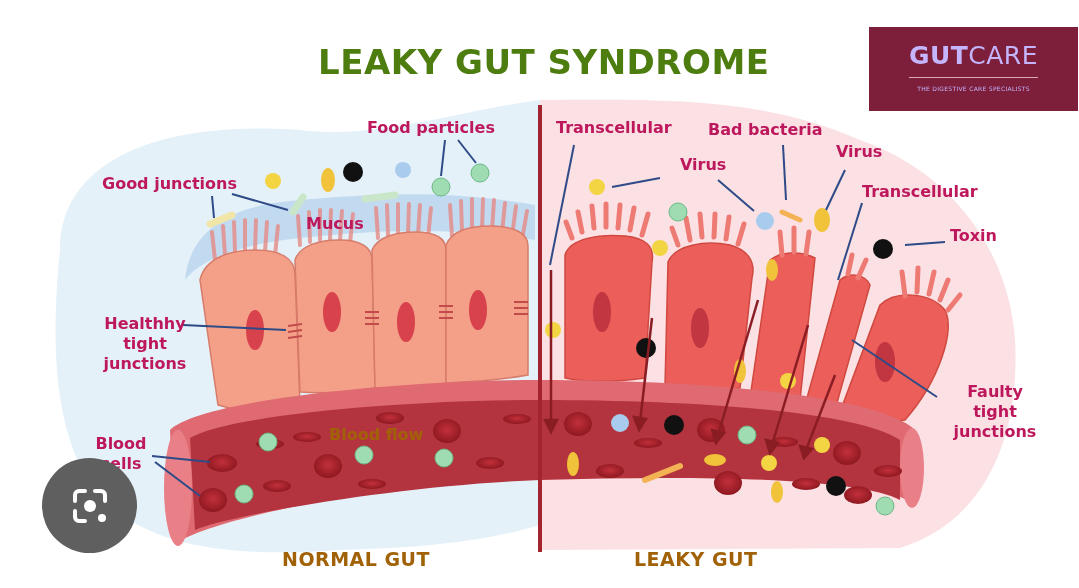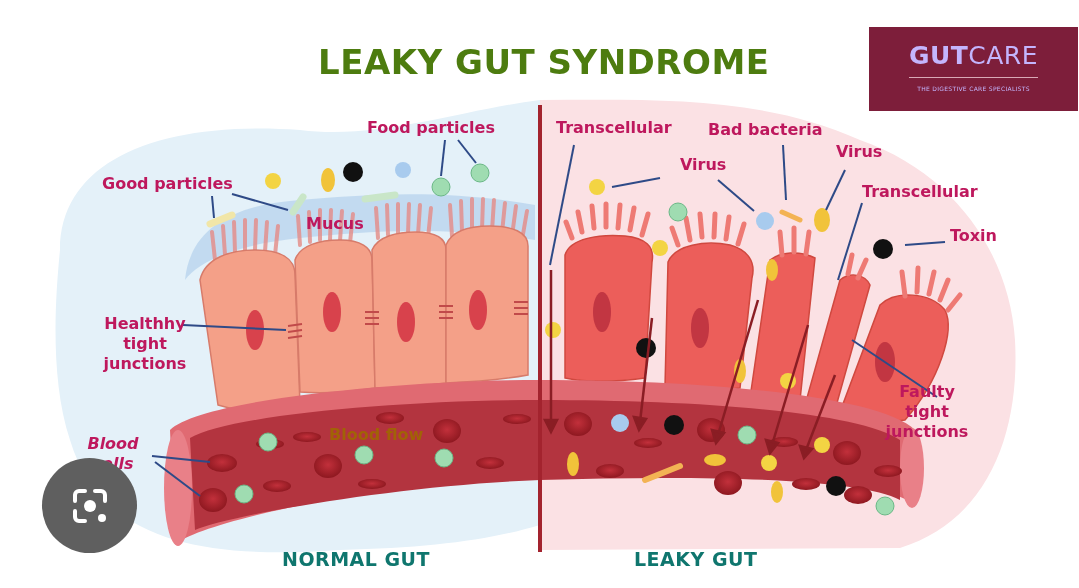--- a/index.html
+++ b/index.html
@@ -259,7 +259,7 @@
   <div class="tag">THE DIGESTIVE CARE SPECIALISTS</div>
 </div>
 
-<div class="lbl" style="left:102px;top:174px;">Good particles</div>
+<div class="lbl" style="left:102px;top:174px;">Good junctions</div>
 <div class="lbl" style="left:367px;top:118px;">Food particles</div>
 <div class="lbl" style="left:306px;top:214px;">Mucus</div>
 <div class="lbl c" style="left:92px;top:314px;width:90px;margin-left:8px;">

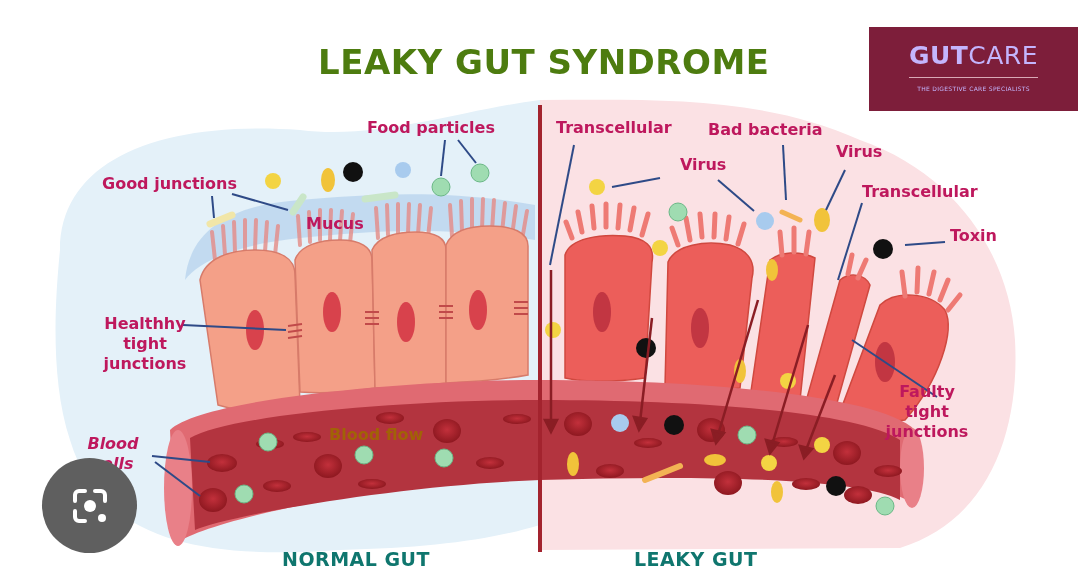--- a/index.html
+++ b/index.html
@@ -279,7 +279,7 @@
 <div class="lbl" style="left:836px;top:142px;">Virus</div>
 <div class="lbl" style="left:862px;top:182px;">Transcellular</div>
 <div class="lbl" style="left:950px;top:226px;text-align:right;">Toxin</div>
-<div class="lbl c" style="left:882px;top:382px;width:90px;">
+<div class="lbl c" style="left:950px;top:382px;width:90px;">
   <div>Faulty</div>
   <div>tight</div>
   <div>junctions</div>

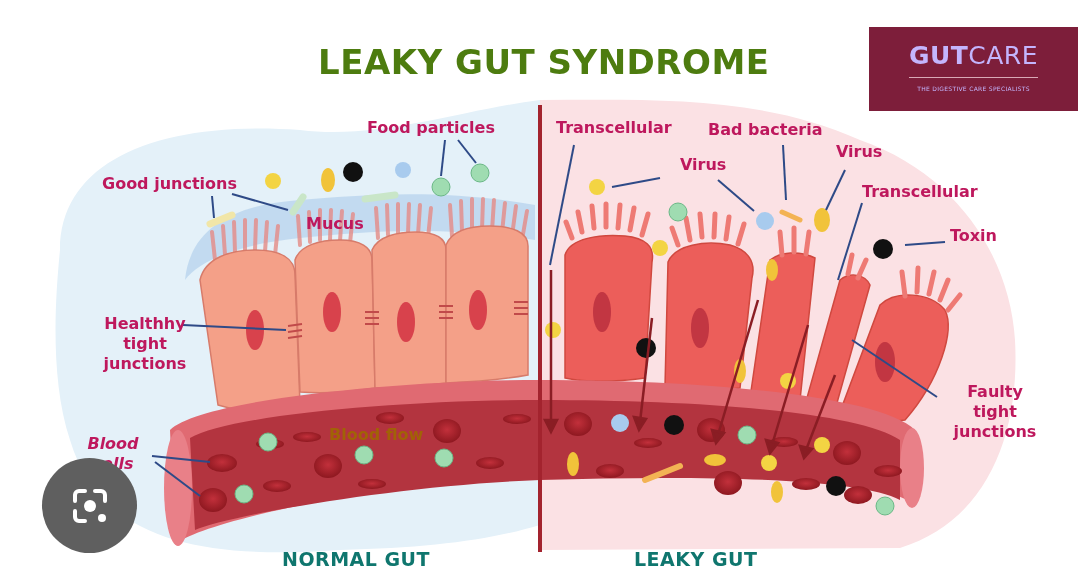--- a/index.html
+++ b/index.html
@@ -267,7 +267,7 @@
   <div>tight</div>
   <div>junctions</div>
 </div>
-<div class="lbl c" style="left:84px;top:434px;width:58px;font-style:italic;">
+<div class="lbl c" style="left:92px;top:434px;width:58px;">
   <div>Blood</div>
   <div>cells</div>
 </div>

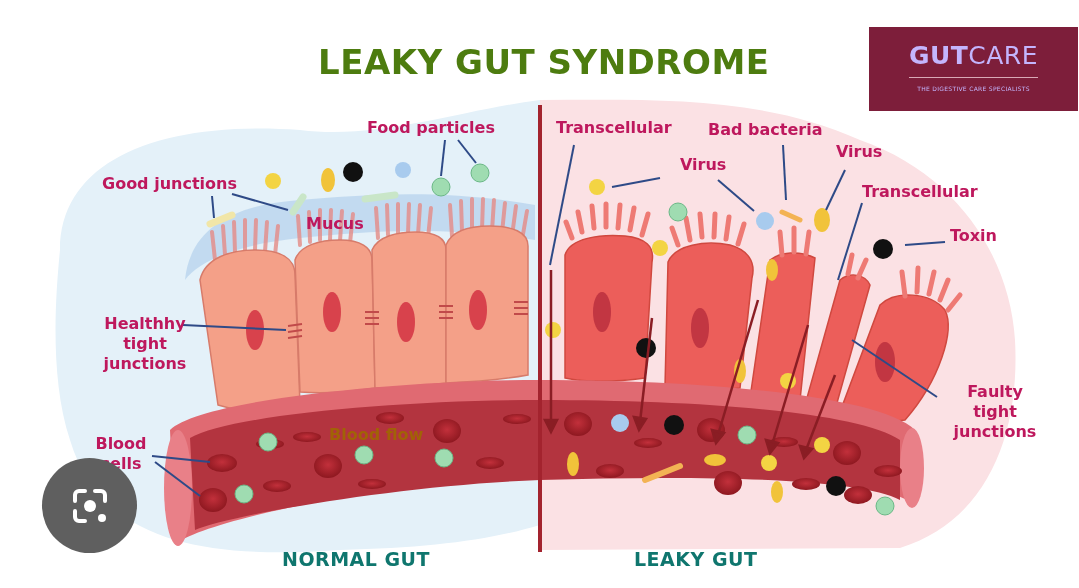--- a/index.html
+++ b/index.html
@@ -15,7 +15,7 @@
   .logo .tag{position:absolute;left:0;right:0;top:58px;font-size:6px;letter-spacing:0.3px;}
   .lbl{position:absolute;color:#be185d;font-weight:bold;font-size:16px;line-height:20px;white-space:nowrap;}
   .lbl.c{text-align:center;}
-  .foot{position:absolute;color:#0f766e;font-weight:bold;font-size:19px;letter-spacing:0.5px;white-space:nowrap;}
+  .foot{position:absolute;color:#a16207;font-weight:bold;font-size:19px;letter-spacing:0.5px;white-space:nowrap;}
   .lens{position:absolute;left:42px;top:458px;width:95px;height:95px;border-radius:50%;background:#5f5f5f;display:flex;align-items:center;justify-content:center;cursor:pointer;}
 </style>
 </head>

